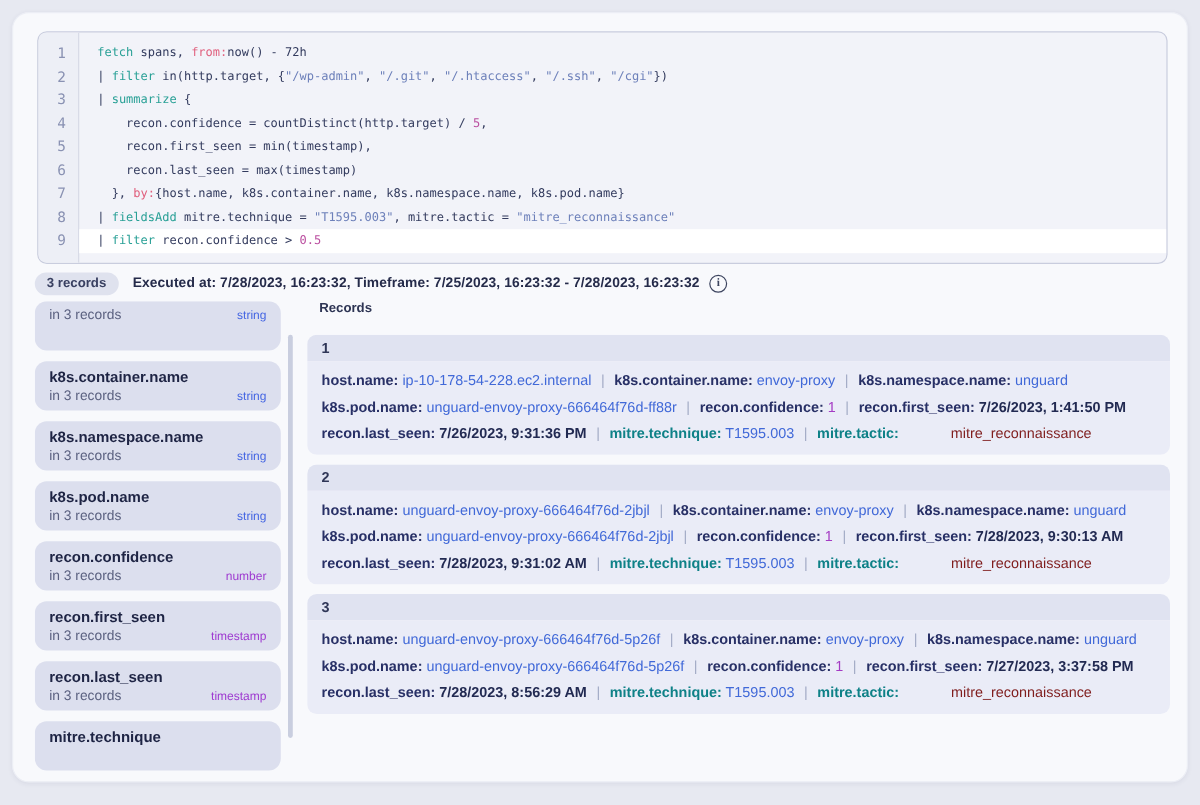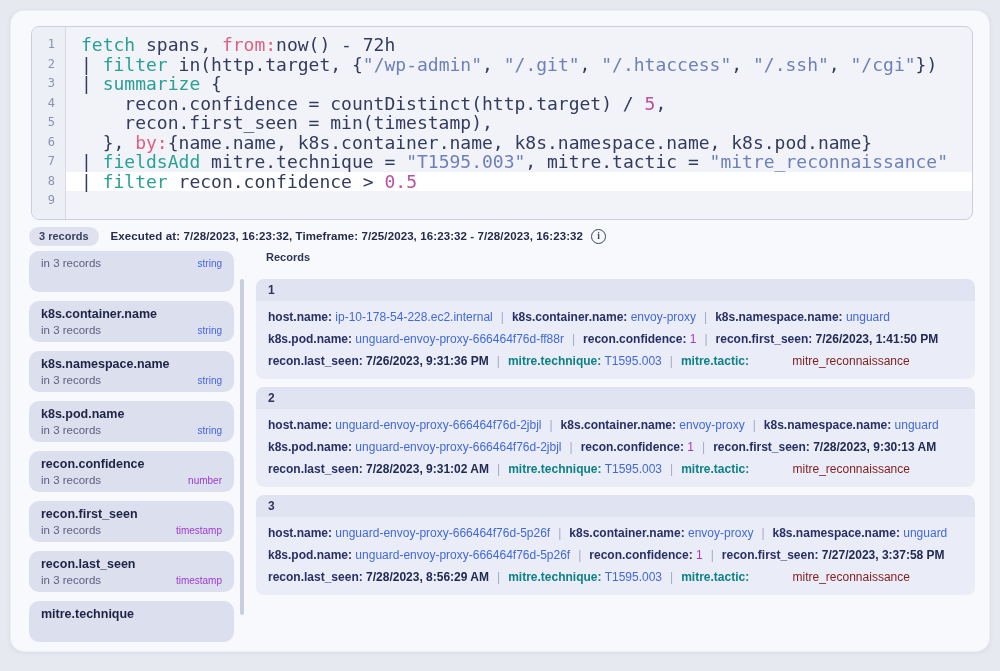--- a/index.html
+++ b/index.html
@@ -18,7 +18,7 @@
     font-family:"DejaVu Sans Mono", monospace; font-size:12px; color:#8a92b3; }
   .codearea { flex:1; padding:8px 0 0 0; }
   .cl { height:19.5px; line-height:19.5px; padding-left:15px; white-space:pre;
-    font-family:"DejaVu Sans Mono", monospace; font-size:18px; color:#333b5e; }
+    font-family:"DejaVu Sans Mono", monospace; font-size:10px; color:#333b5e; }
   .cl.active { background:#ffffff; }
   .tok-def { color:#333b5e; }
   .tok-kw  { color:#29a096; }

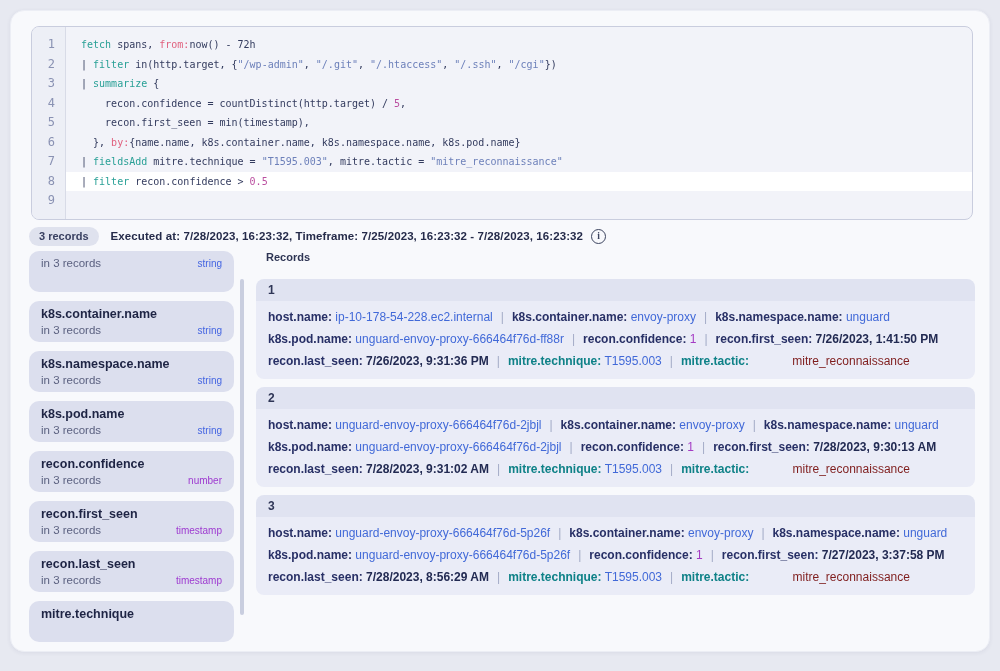--- a/index.html
+++ b/index.html
@@ -93,6 +93,7 @@
         <div class="cl"><span class="tok-def">| </span><span class="tok-kw">summarize</span><span class="tok-def"> {</span></div>
         <div class="cl"><span class="tok-def">    recon.confidence = countDistinct(http.target) / </span><span class="tok-num">5</span><span class="tok-def">,</span></div>
         <div class="cl"><span class="tok-def">    recon.first_seen = min(timestamp),</span></div>
+        <div class="cl"><span class="tok-def">    recon.last_seen = max(timestamp)</span></div>
         <div class="cl"><span class="tok-def">  }, </span><span class="tok-mod">by:</span><span class="tok-def">{name.name, k8s.container.name, k8s.namespace.name, k8s.pod.name}</span></div>
         <div class="cl"><span class="tok-def">| </span><span class="tok-kw">fieldsAdd</span><span class="tok-def"> mitre.technique = </span><span class="tok-str">"T1595.003"</span><span class="tok-def">, mitre.tactic = </span><span class="tok-str">"mitre_reconnaissance"</span></div>
         <div class="cl active"><span class="tok-def">| </span><span class="tok-kw">filter</span><span class="tok-def"> recon.confidence &gt; </span><span class="tok-num">0.5</span></div>

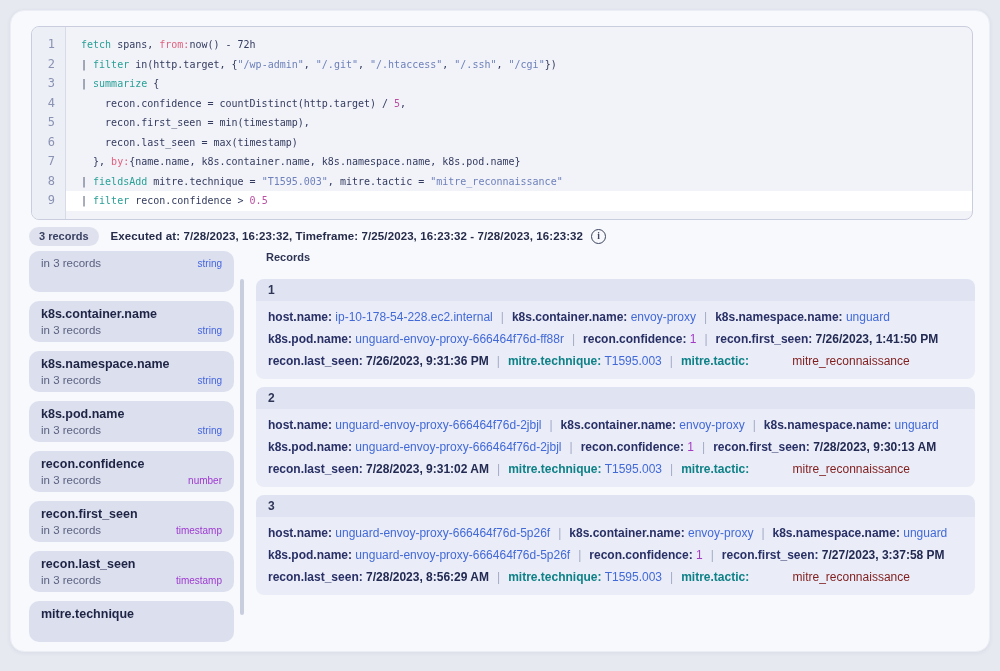--- a/index.html
+++ b/index.html
@@ -94,7 +94,7 @@
         <div class="cl"><span class="tok-def">    recon.confidence = countDistinct(http.target) / </span><span class="tok-num">5</span><span class="tok-def">,</span></div>
         <div class="cl"><span class="tok-def">    recon.first_seen = min(timestamp),</span></div>
         <div class="cl"><span class="tok-def">    recon.last_seen = max(timestamp)</span></div>
-        <div class="cl"><span class="tok-def">  }, </span><span class="tok-mod">by:</span><span class="tok-def">{name.name, k8s.container.name, k8s.namespace.name, k8s.pod.name}</span></div>
+        <div class="cl"><span class="tok-def">  }, </span><span class="tok-mod">by:</span><span class="tok-def">{host.name, k8s.container.name, k8s.namespace.name, k8s.pod.name}</span></div>
         <div class="cl"><span class="tok-def">| </span><span class="tok-kw">fieldsAdd</span><span class="tok-def"> mitre.technique = </span><span class="tok-str">"T1595.003"</span><span class="tok-def">, mitre.tactic = </span><span class="tok-str">"mitre_reconnaissance"</span></div>
         <div class="cl active"><span class="tok-def">| </span><span class="tok-kw">filter</span><span class="tok-def"> recon.confidence &gt; </span><span class="tok-num">0.5</span></div>
       </div>

